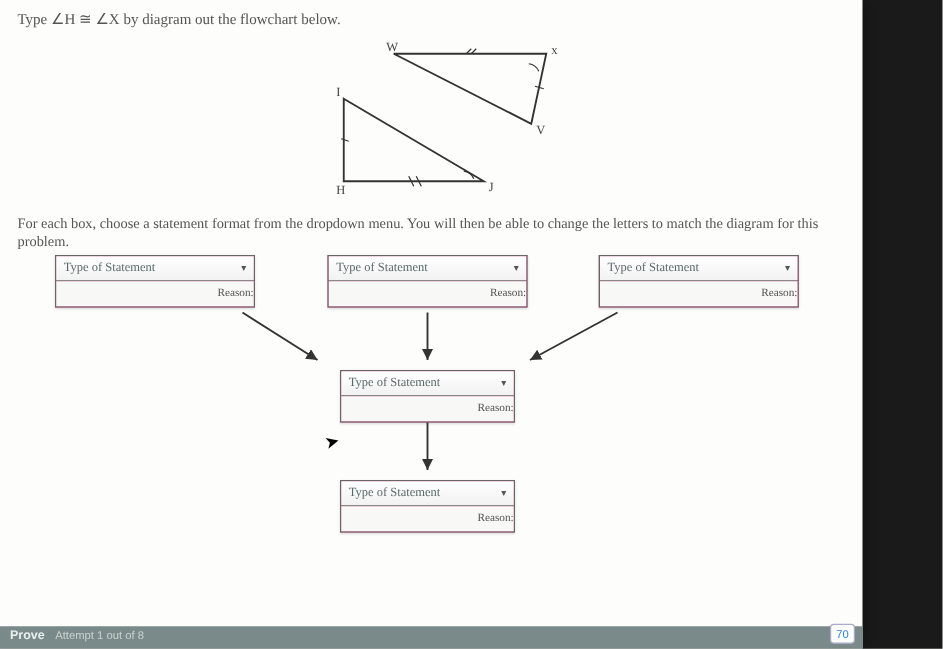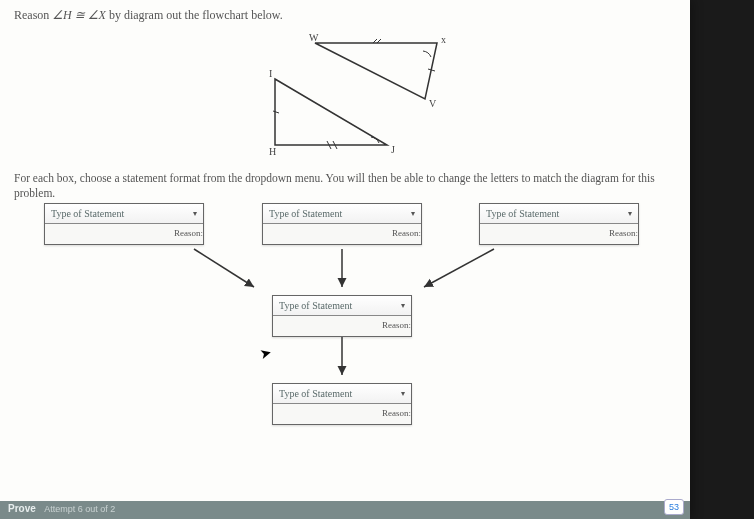--- a/index.html
+++ b/index.html
@@ -117,7 +117,7 @@
   <div class="page">
 
     <div class="prompt">
-      <span>Reason </span><span style="font-style:italic">∠H ≅ ∠X</span><span> by diagram out the flowchart below.</span>
+      <span>Type </span><span style="font-style:italic">∠H ≅ ∠X</span><span> by diagram out the flowchart below.</span>
     </div>
 
     <div class="diagram">

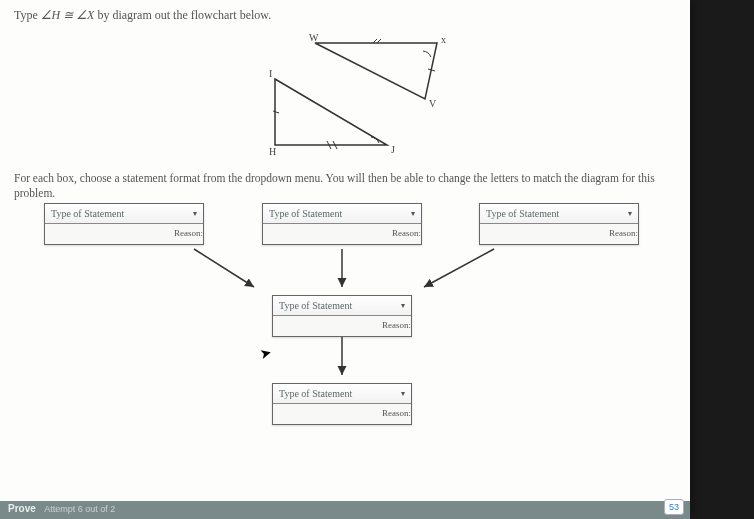--- a/index.html
+++ b/index.html
@@ -117,7 +117,7 @@
   <div class="page">
 
     <div class="prompt">
-      <span>Type </span><span style="font-style:italic">∠H ≅ ∠X</span><span> by diagram out the flowchart below.</span>
+      <span>Type </span><span style="">∠H ≅ ∠X</span><span> by diagram out the flowchart below.</span>
     </div>
 
     <div class="diagram">

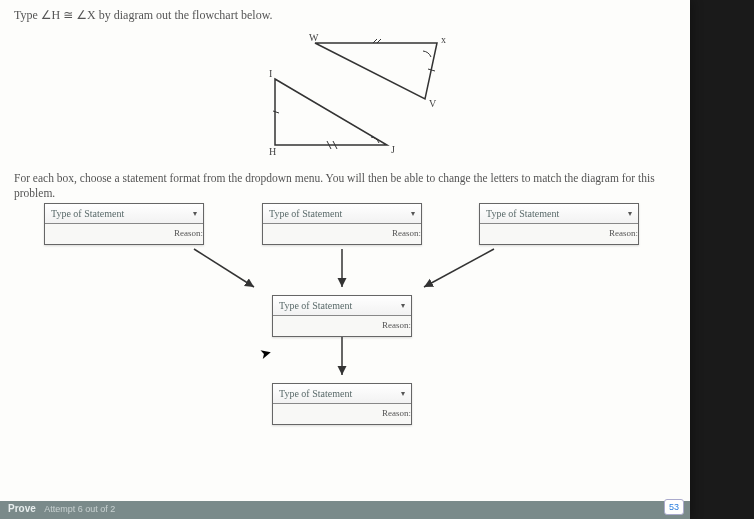--- a/index.html
+++ b/index.html
@@ -210,7 +210,7 @@
   <div class="footer">
     <b>Prove</b>
     &nbsp;
-    <span style="opacity:.7;font-size:9px">Attempt 6 out of 2</span>
+    <span style="opacity:.7;font-size:9px">Attempt 1 out of 8</span>
   </div>
 </div>
 

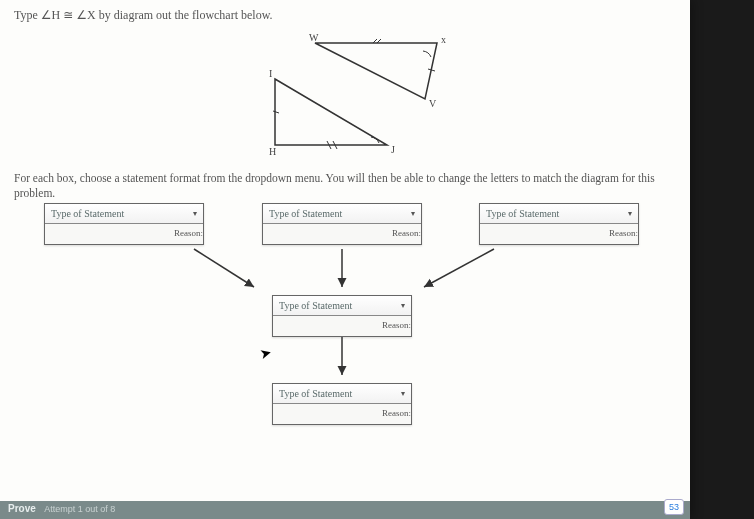--- a/index.html
+++ b/index.html
@@ -214,7 +214,7 @@
   </div>
 </div>
 
-<div class="badge">53</div>
+<div class="badge">70</div>
 
 <div class="cursor">➤</div>
 

